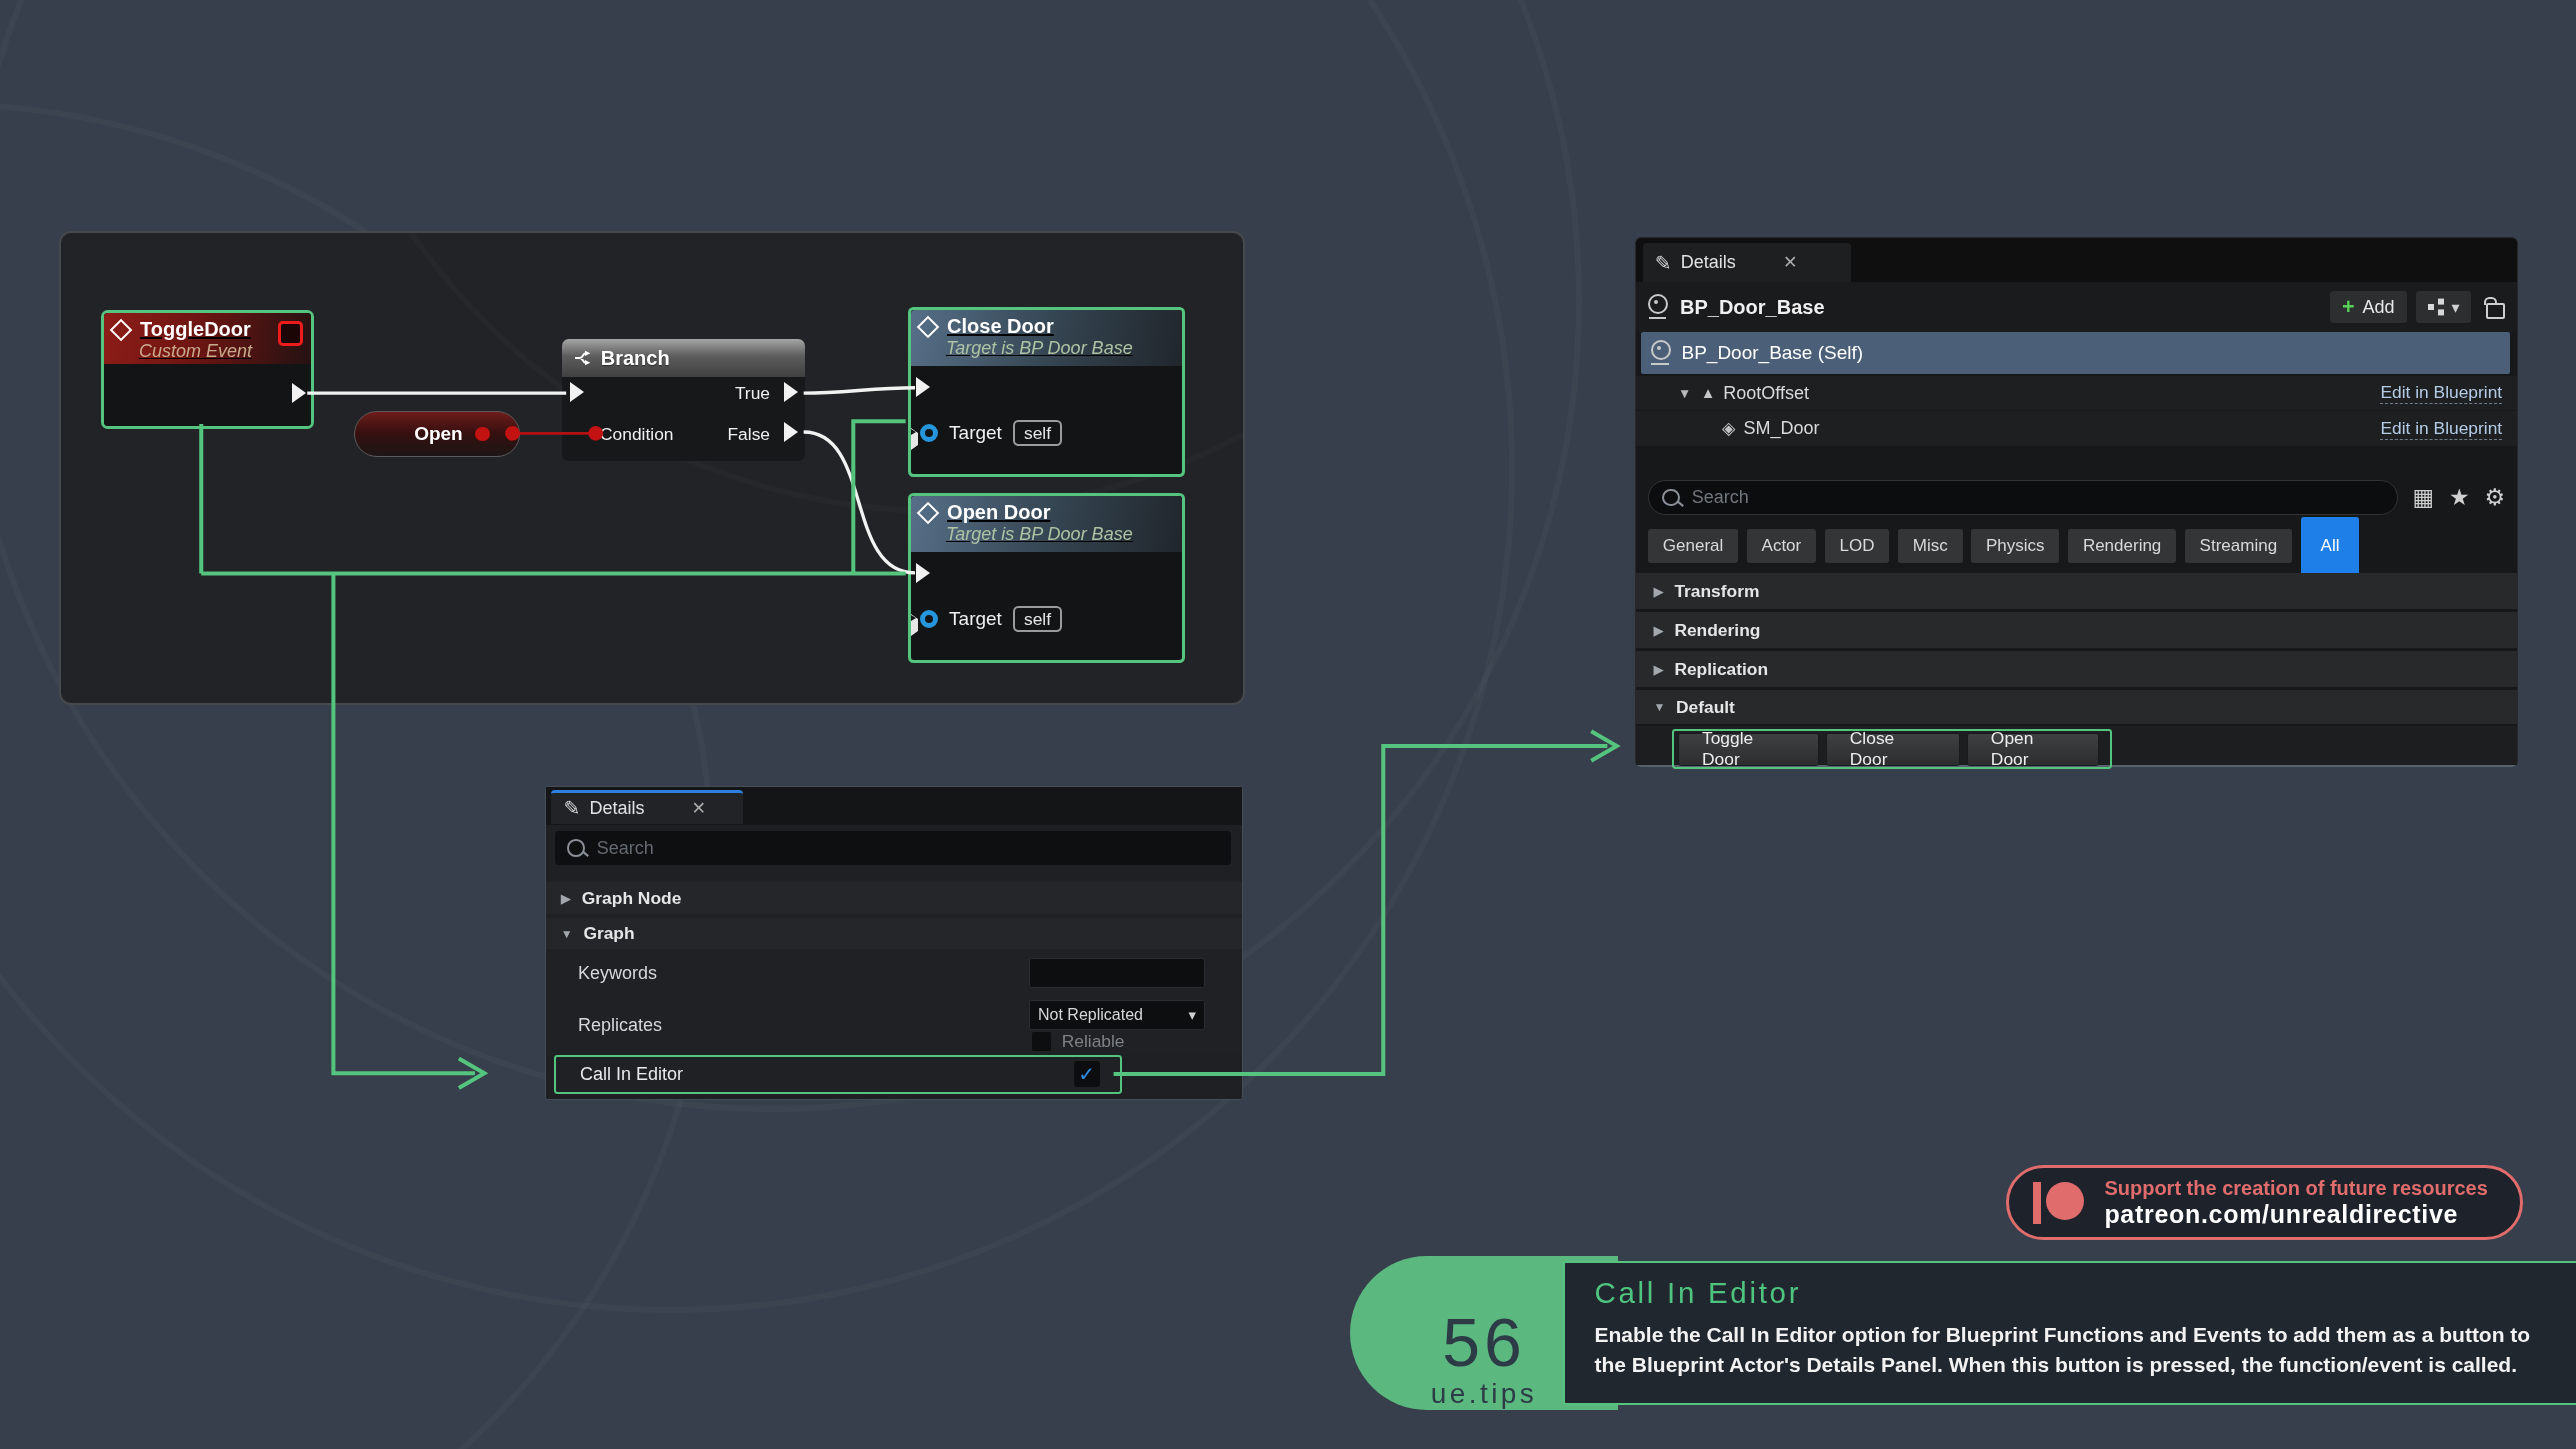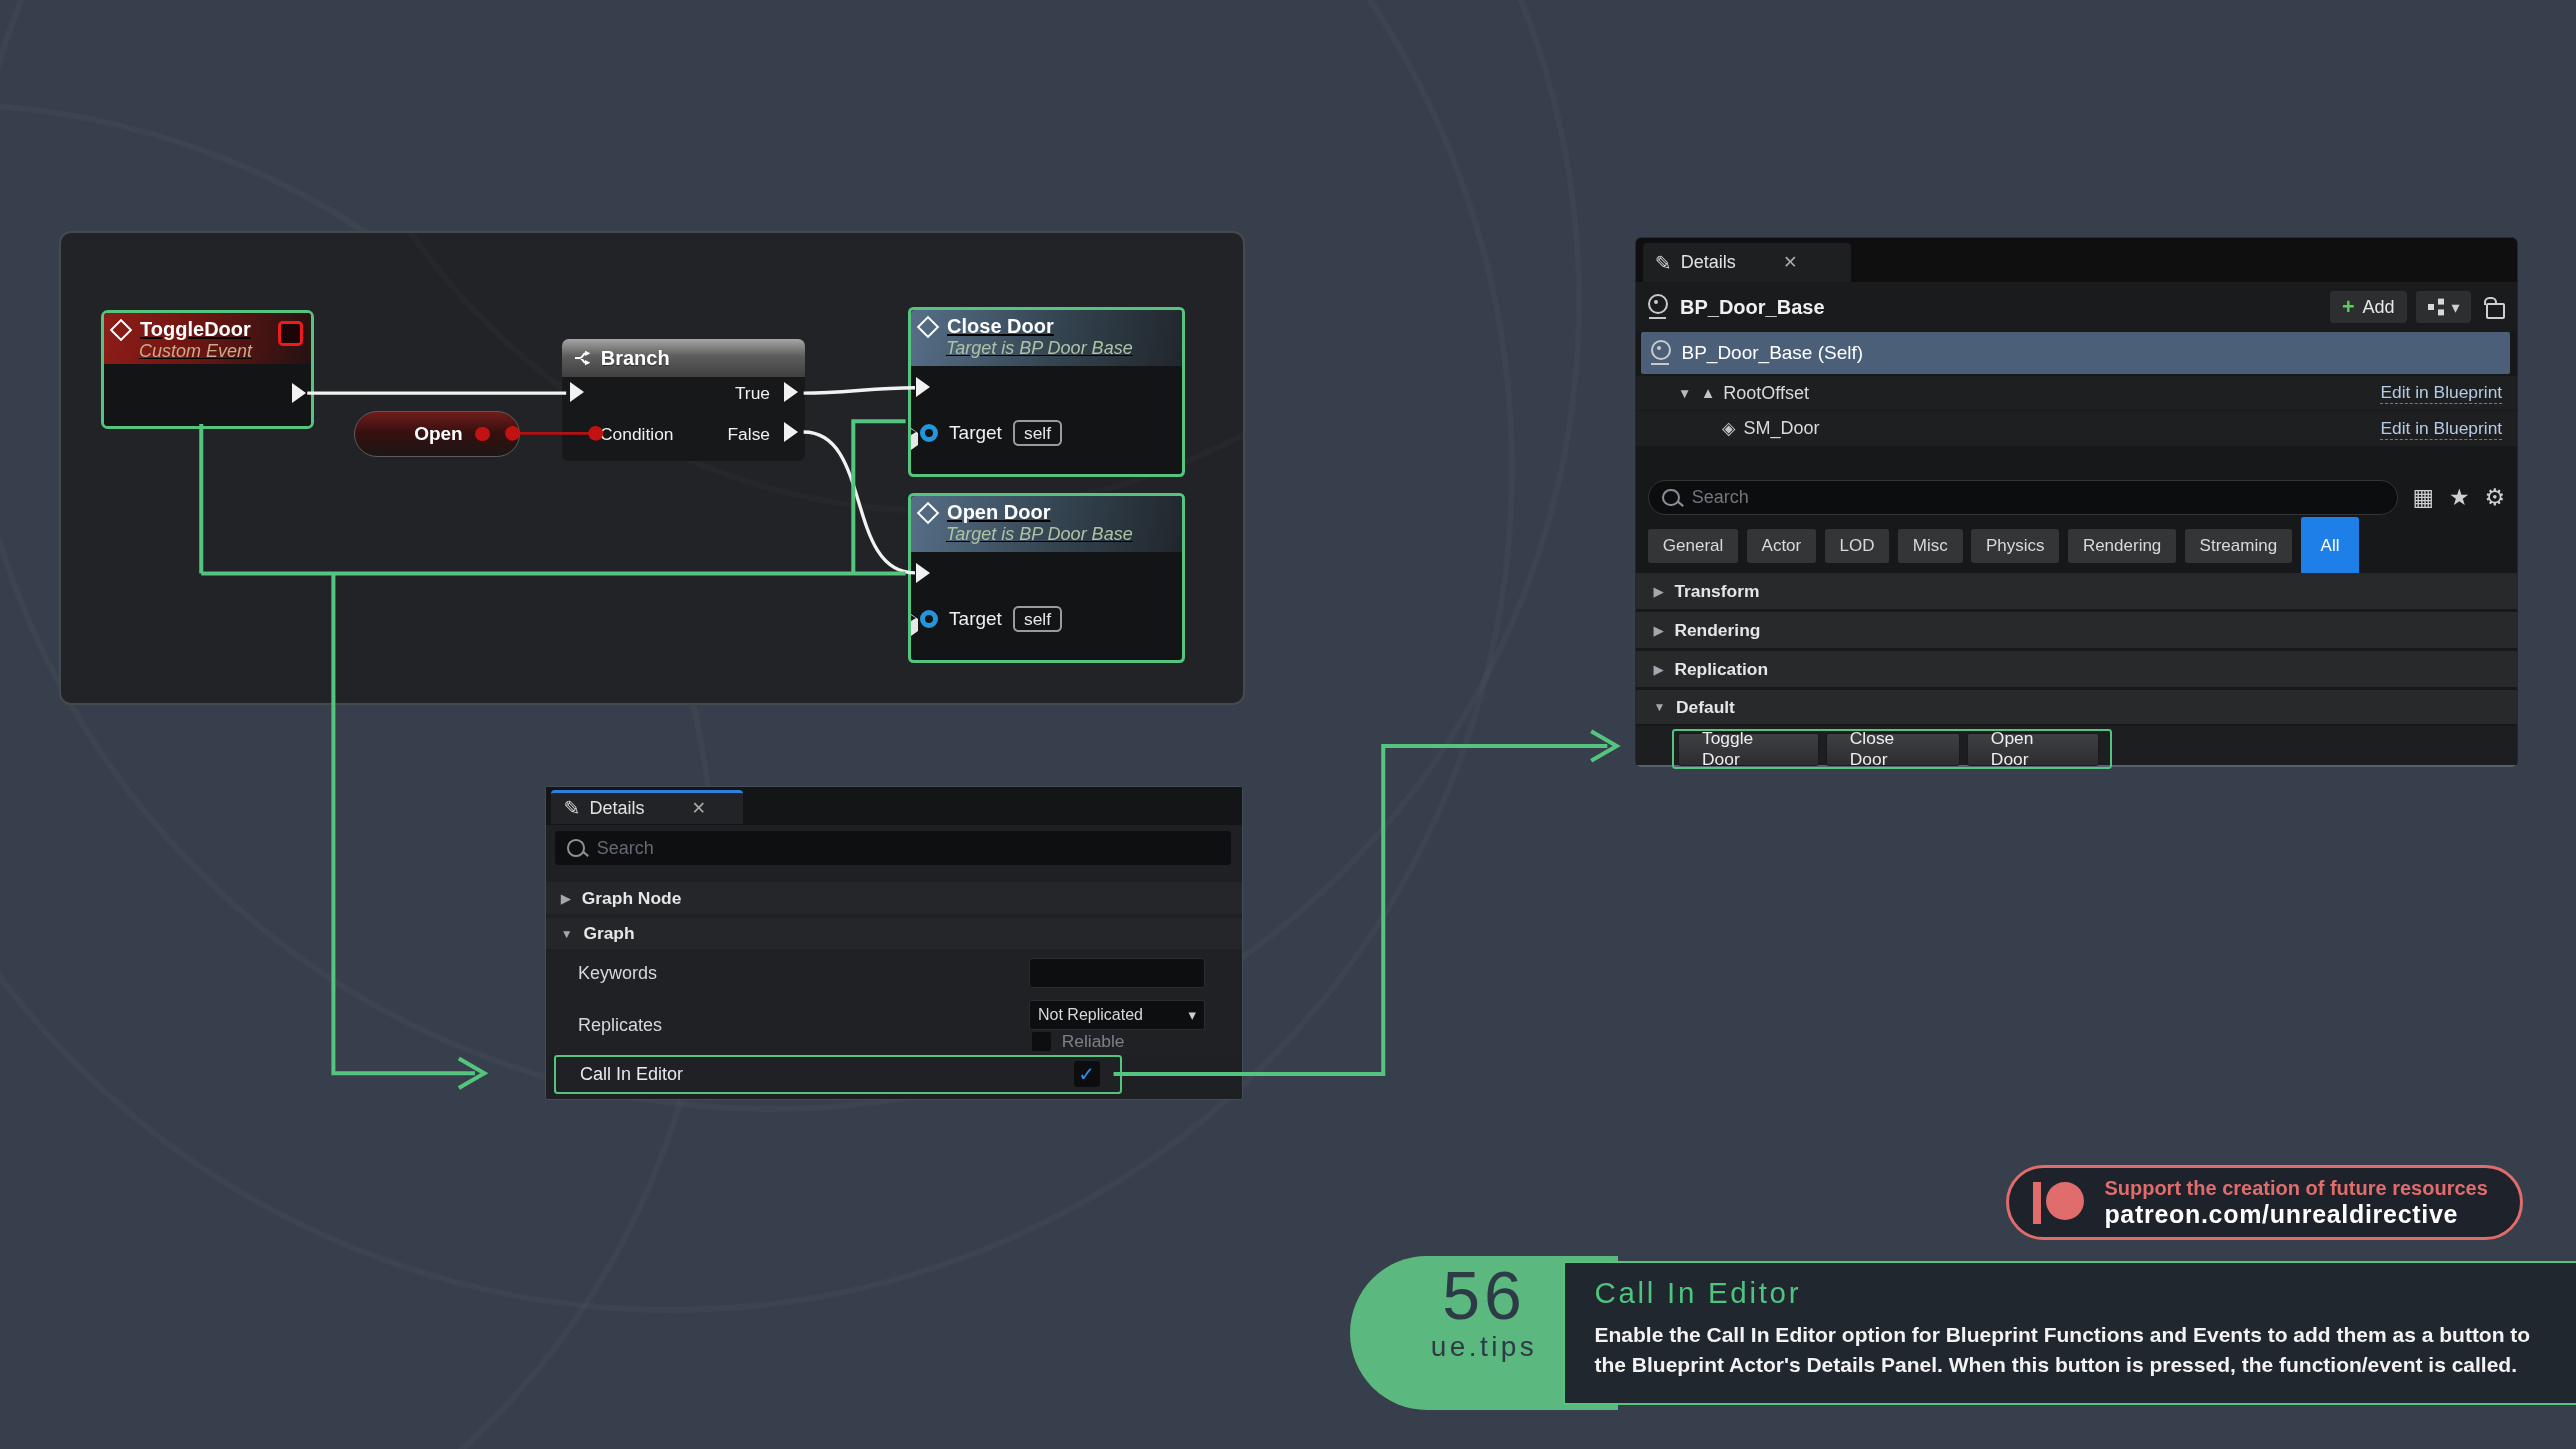--- a/index.html
+++ b/index.html
@@ -84,7 +84,7 @@
   .pbar{width:8px;height:42px;background:#e06c6c;}
   .pcirc{width:38px;height:38px;background:#e06c6c;border-radius:50%;margin-left:5.4px;margin-top:-2.7px;}
   .greenblob{position:absolute;left:1350px;top:1256px;width:268px;height:154px;background:#5bb97f;
-    border-radius:77px 0 0 77px;z-index:29;display:flex;flex-direction:column;align-items:center;justify-content:flex-start;}
+    border-radius:77px 0 0 77px;z-index:29;display:flex;flex-direction:column;align-items:center;justify-content:flex-end;}
   .bannerpanel{position:absolute;left:1563px;top:1261px;width:1017px;height:144px;background:#21272f;
     border:2.7px solid #55c47e;border-radius:2.7px;z-index:30;box-sizing:border-box;padding:13.4px 0 0 29.5px;}
   svg.overlay{position:absolute;left:0;top:0;z-index:60;pointer-events:none;}

